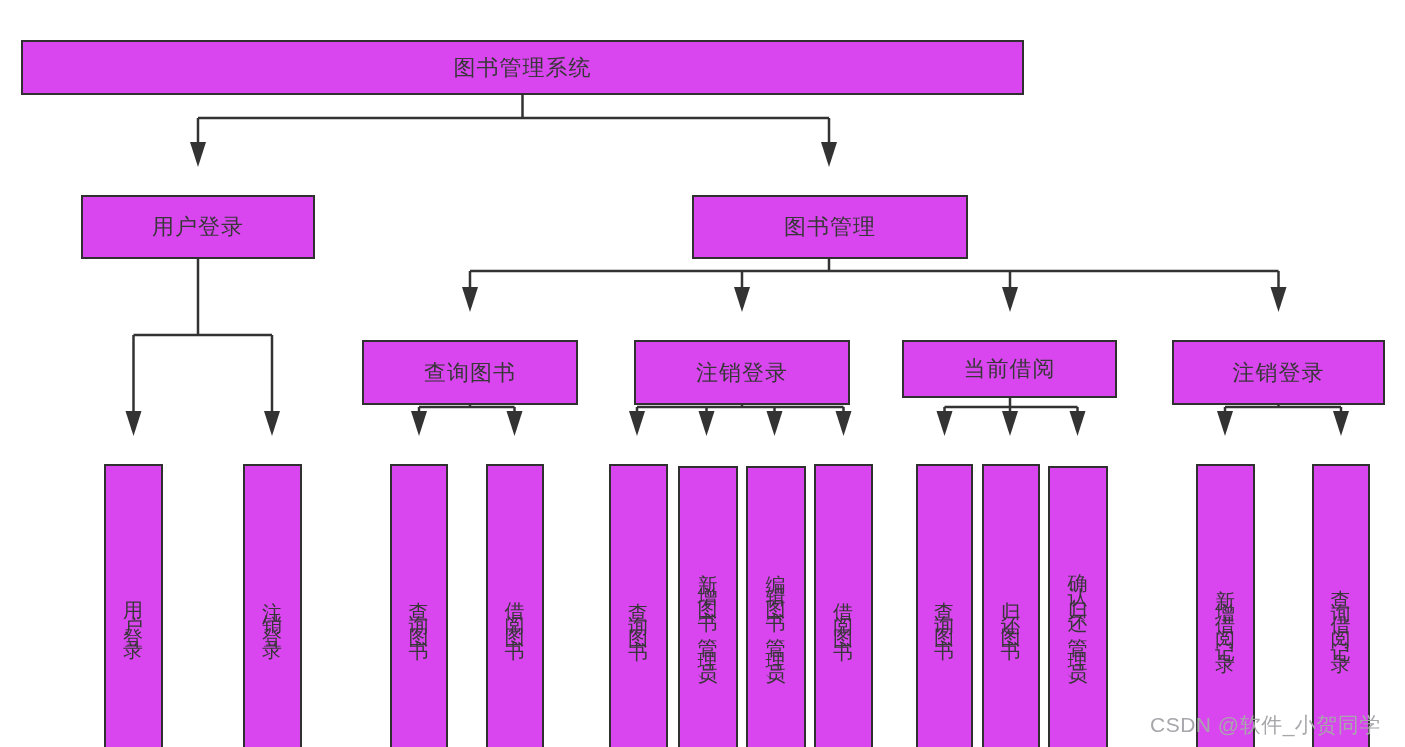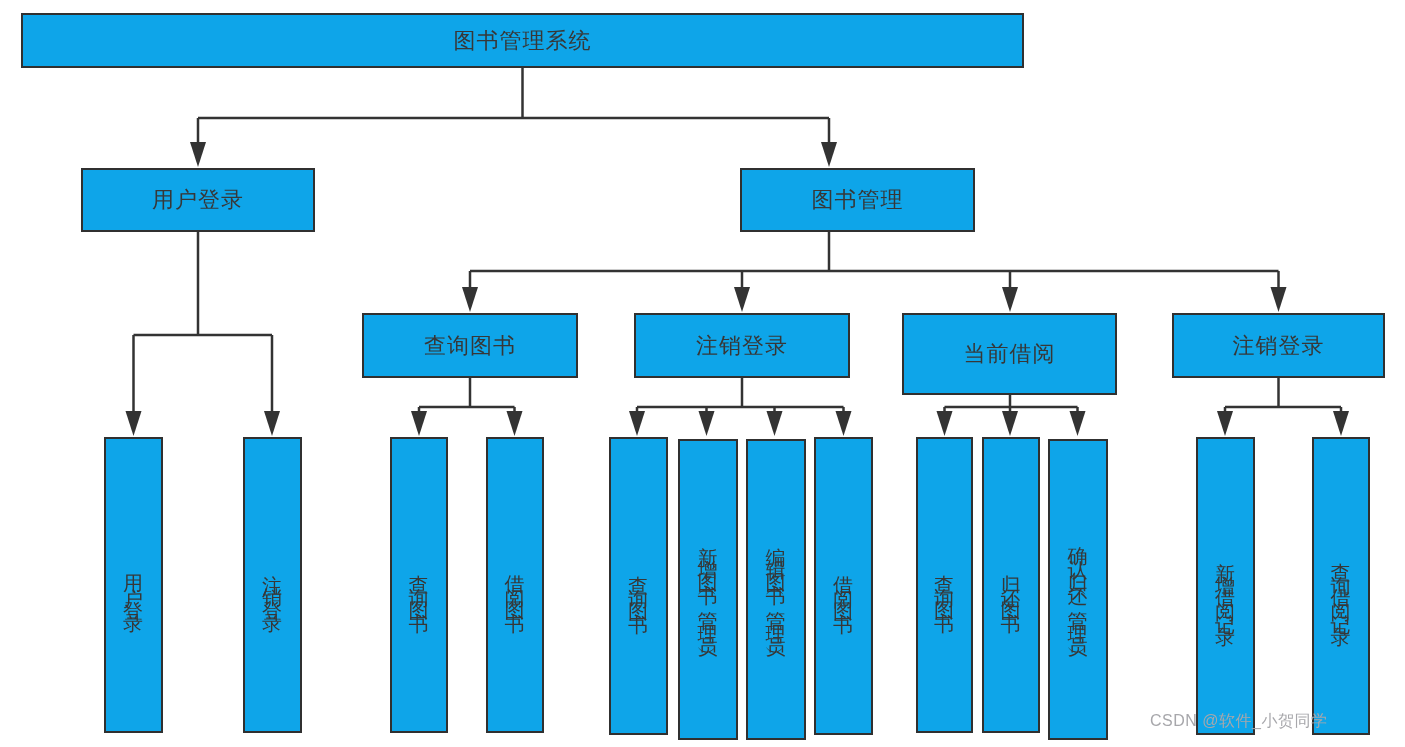--- a/index.html
+++ b/index.html
@@ -20,7 +20,7 @@
   .node {
     position: absolute;
     box-sizing: border-box;
-    background: #0ea5e9;
+    background: #d946ef;
     border: 2.5px solid #303030;
     color: #373737;
     display: flex;
@@ -28,6 +28,7 @@
     justify-content: center;
     z-index: 2;
     text-align: center;
+    margin-top: 27px;
   }
   .hbox {
     font-size: 22px;

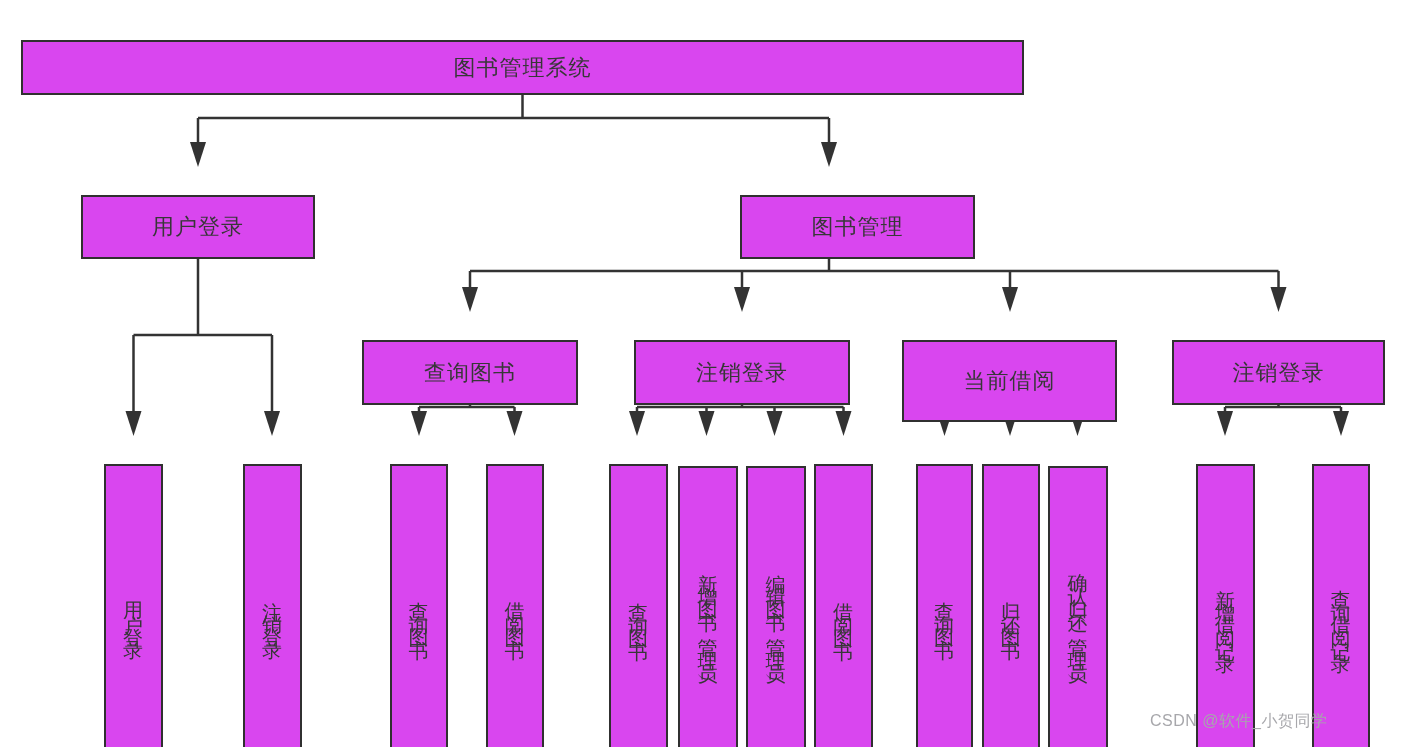--- a/index.html
+++ b/index.html
@@ -130,7 +130,7 @@
   <div class="node hbox" style="left:21px;top:13px;width:1003px;height:55px">图书管理系统</div>
 
   <div class="node hbox" style="left:81px;top:168px;width:234px;height:64px">用户登录</div>
-  <div class="node hbox" style="left:740px;top:168px;width:235px;height:64px">图书管理</div>
+  <div class="node hbox" style="left:692px;top:168px;width:276px;height:64px">图书管理</div>
 
   <div class="node hbox" style="left:362px;top:313px;width:216px;height:65px">查询图书</div>
   <div class="node hbox" style="left:634px;top:313px;width:216px;height:65px">注销登录</div>

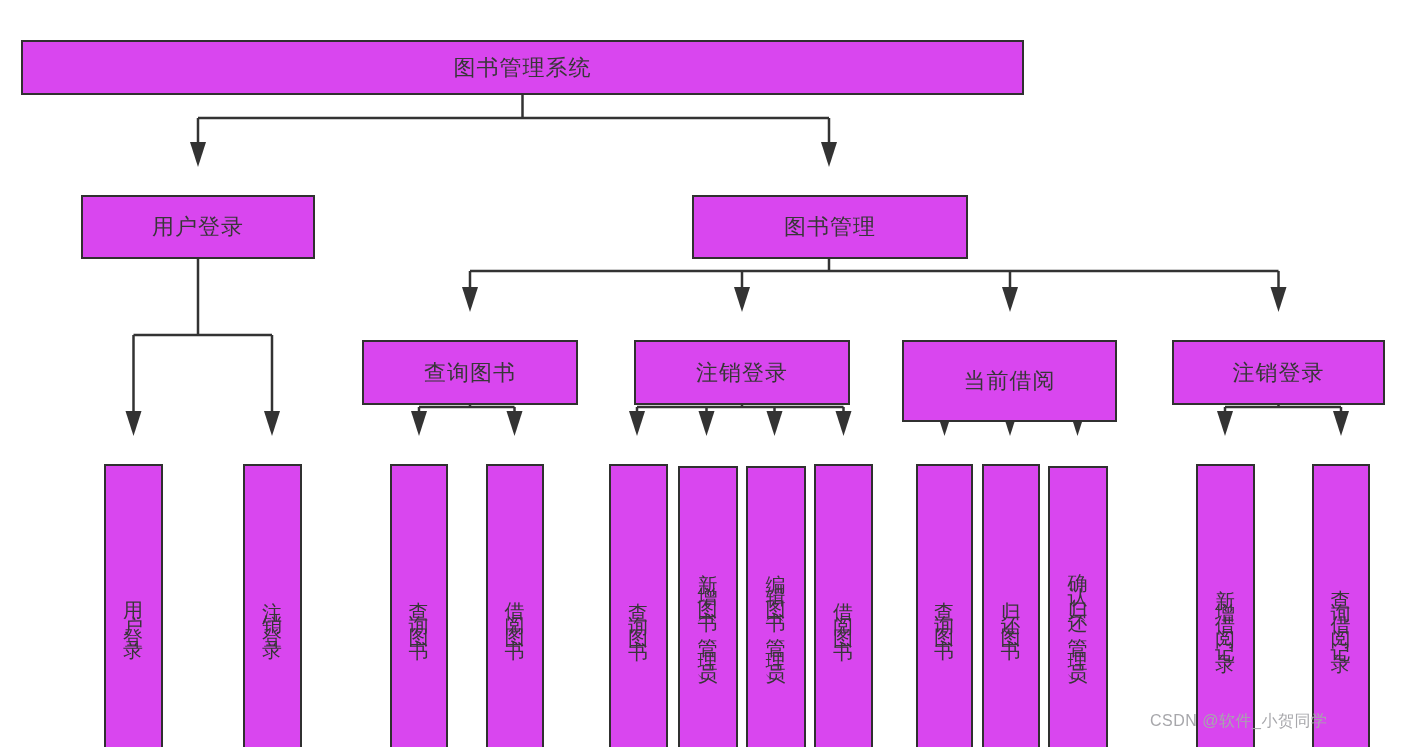--- a/index.html
+++ b/index.html
@@ -134,7 +134,7 @@
 
   <div class="node hbox" style="left:362px;top:313px;width:216px;height:65px">查询图书</div>
   <div class="node hbox" style="left:634px;top:313px;width:216px;height:65px">注销登录</div>
-  <div class="node hbox" style="left:902px;top:313px;width:215px;height:82px">当前借阅</div>
+  <div class="node hbox" style="left:902px;top:313px;width:215px;height:58px">当前借阅</div>
   <div class="node hbox" style="left:1172px;top:313px;width:213px;height:65px">注销登录</div>
 
   <div class="node vbox" style="left:104px;top:437px;width:59px;height:296px">用户登录</div>

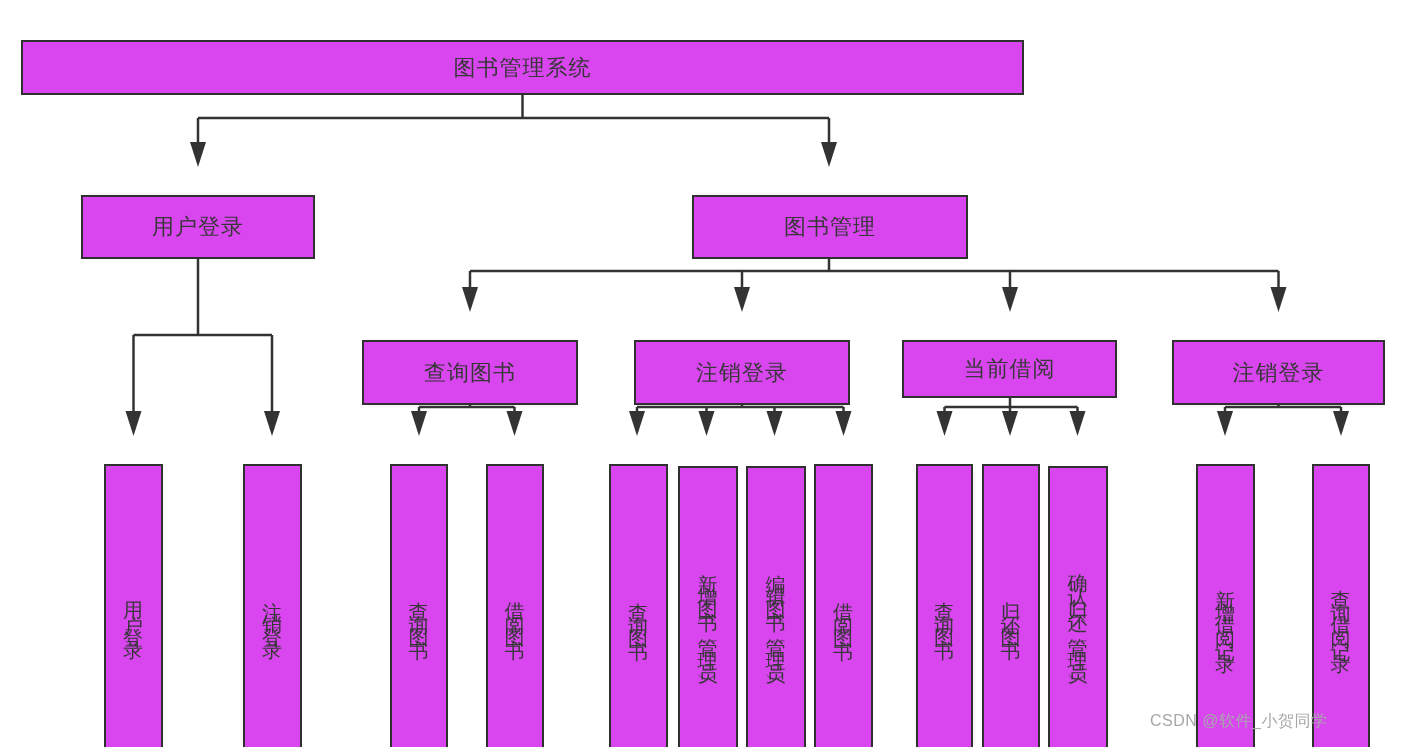--- a/index.html
+++ b/index.html
@@ -47,7 +47,7 @@
     left: 1150px;
     top: 711px;
     z-index: 3;
-    font-size: 16px;
+    font-size: 21px;
     color: #a7a7ab;
     white-space: nowrap;
     letter-spacing: 0.5px;

